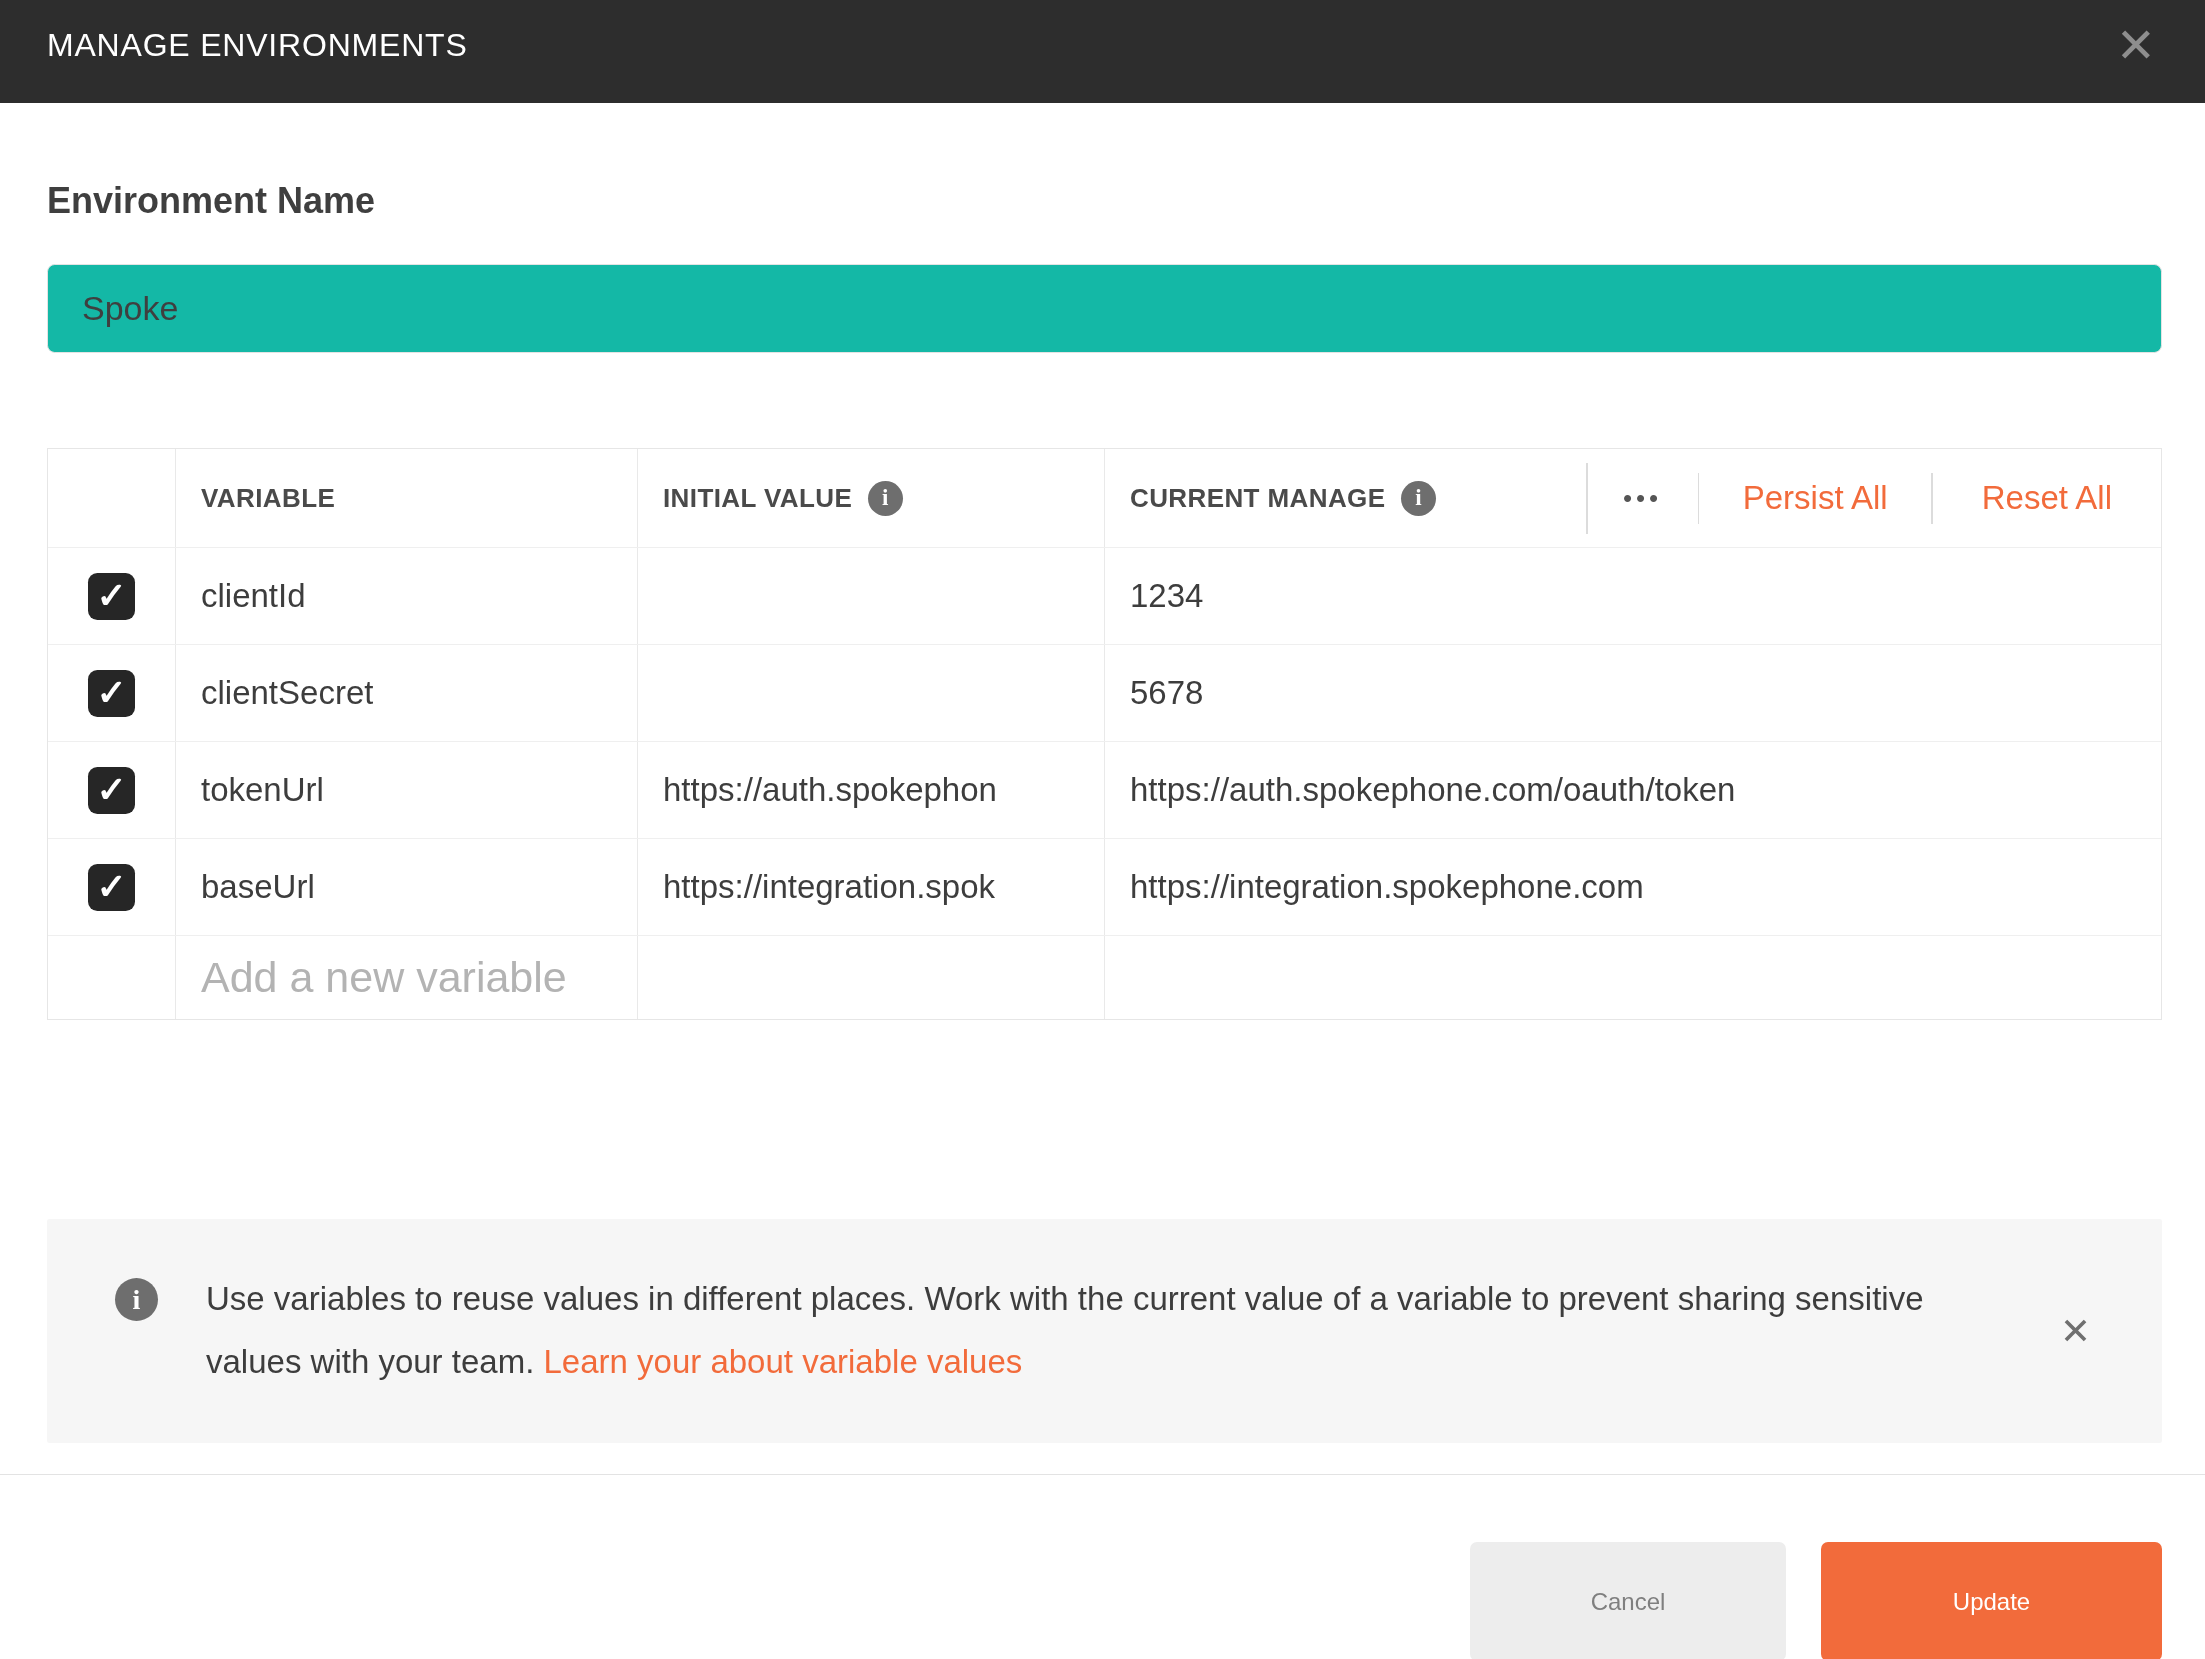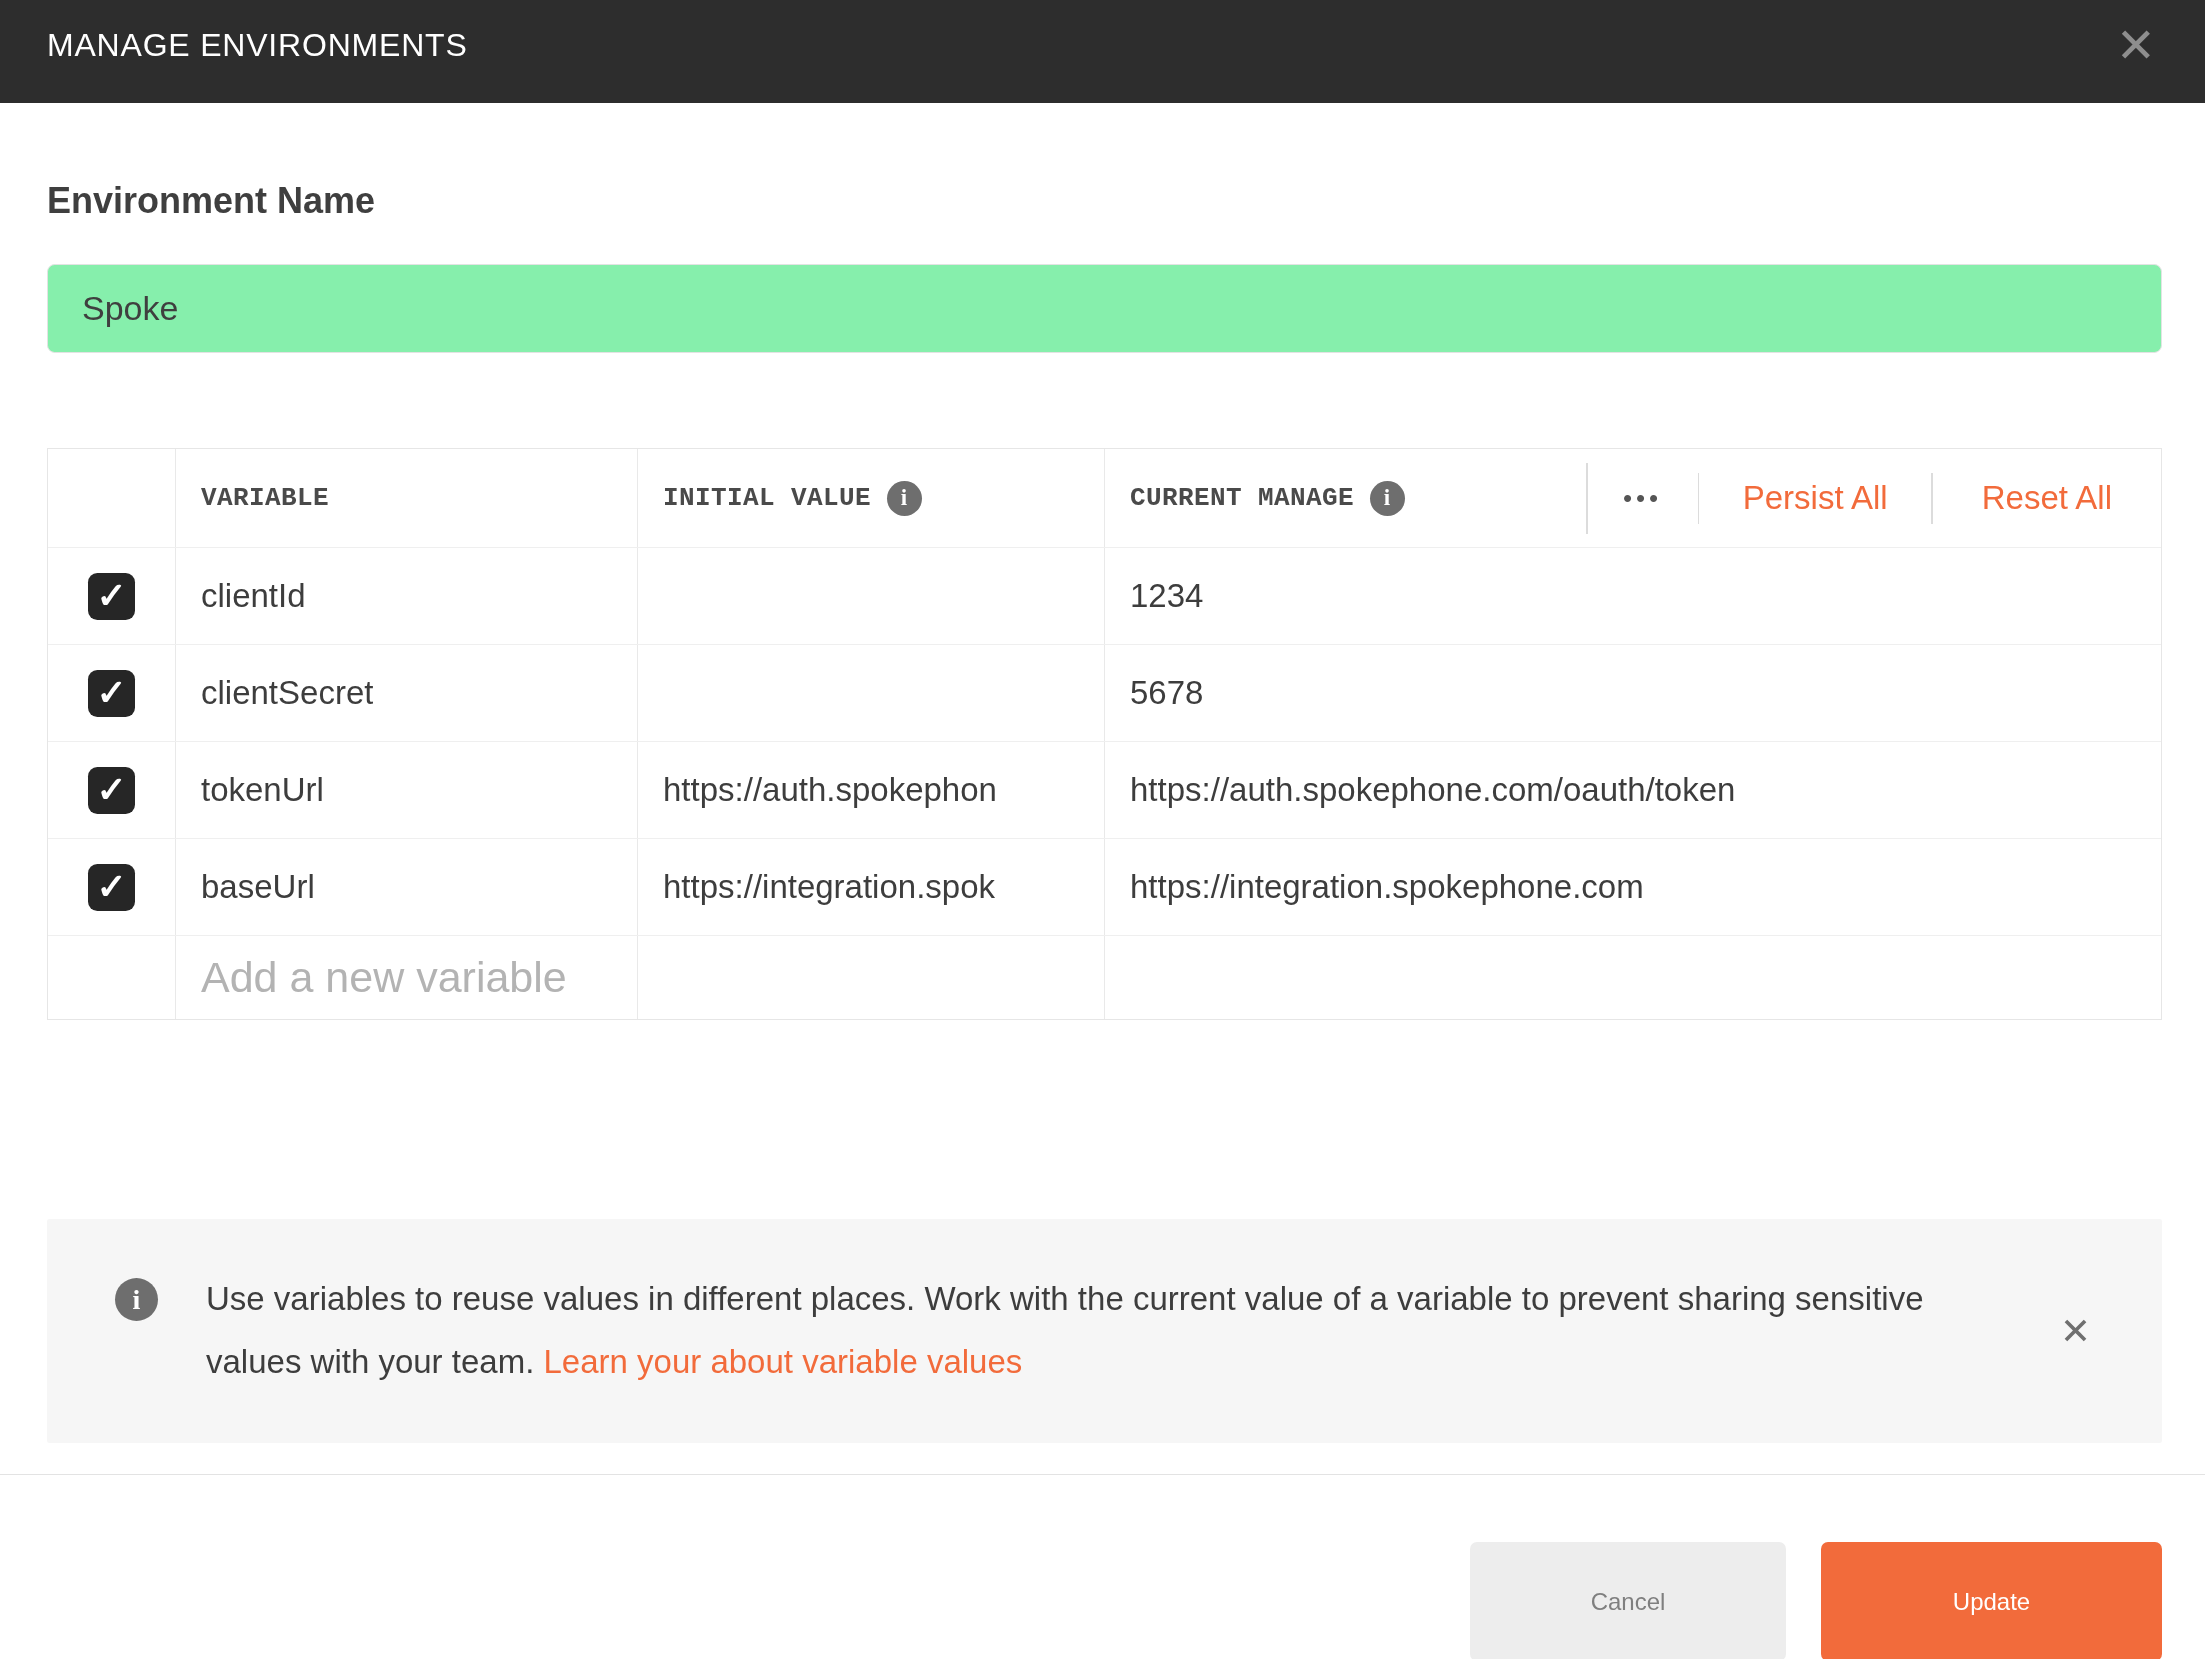--- a/index.html
+++ b/index.html
@@ -17,7 +17,7 @@
 
   
   .env-label { margin-top:77px; font-size:36px; font-weight:700; color:#3f3f3f; }
-  .env-input { margin-top:42px; width:100%; height:89px; background:#86efac;
+  .env-input { margin-top:42px; width:100%; height:89px; background:#14b8a6;
                border:1.6px solid #e3e3e3; border-radius:7.8px; font-size:34px;
                color:#3f3f3f; padding:0 34px; outline:none;
                font-family:"Liberation Sans", sans-serif; }

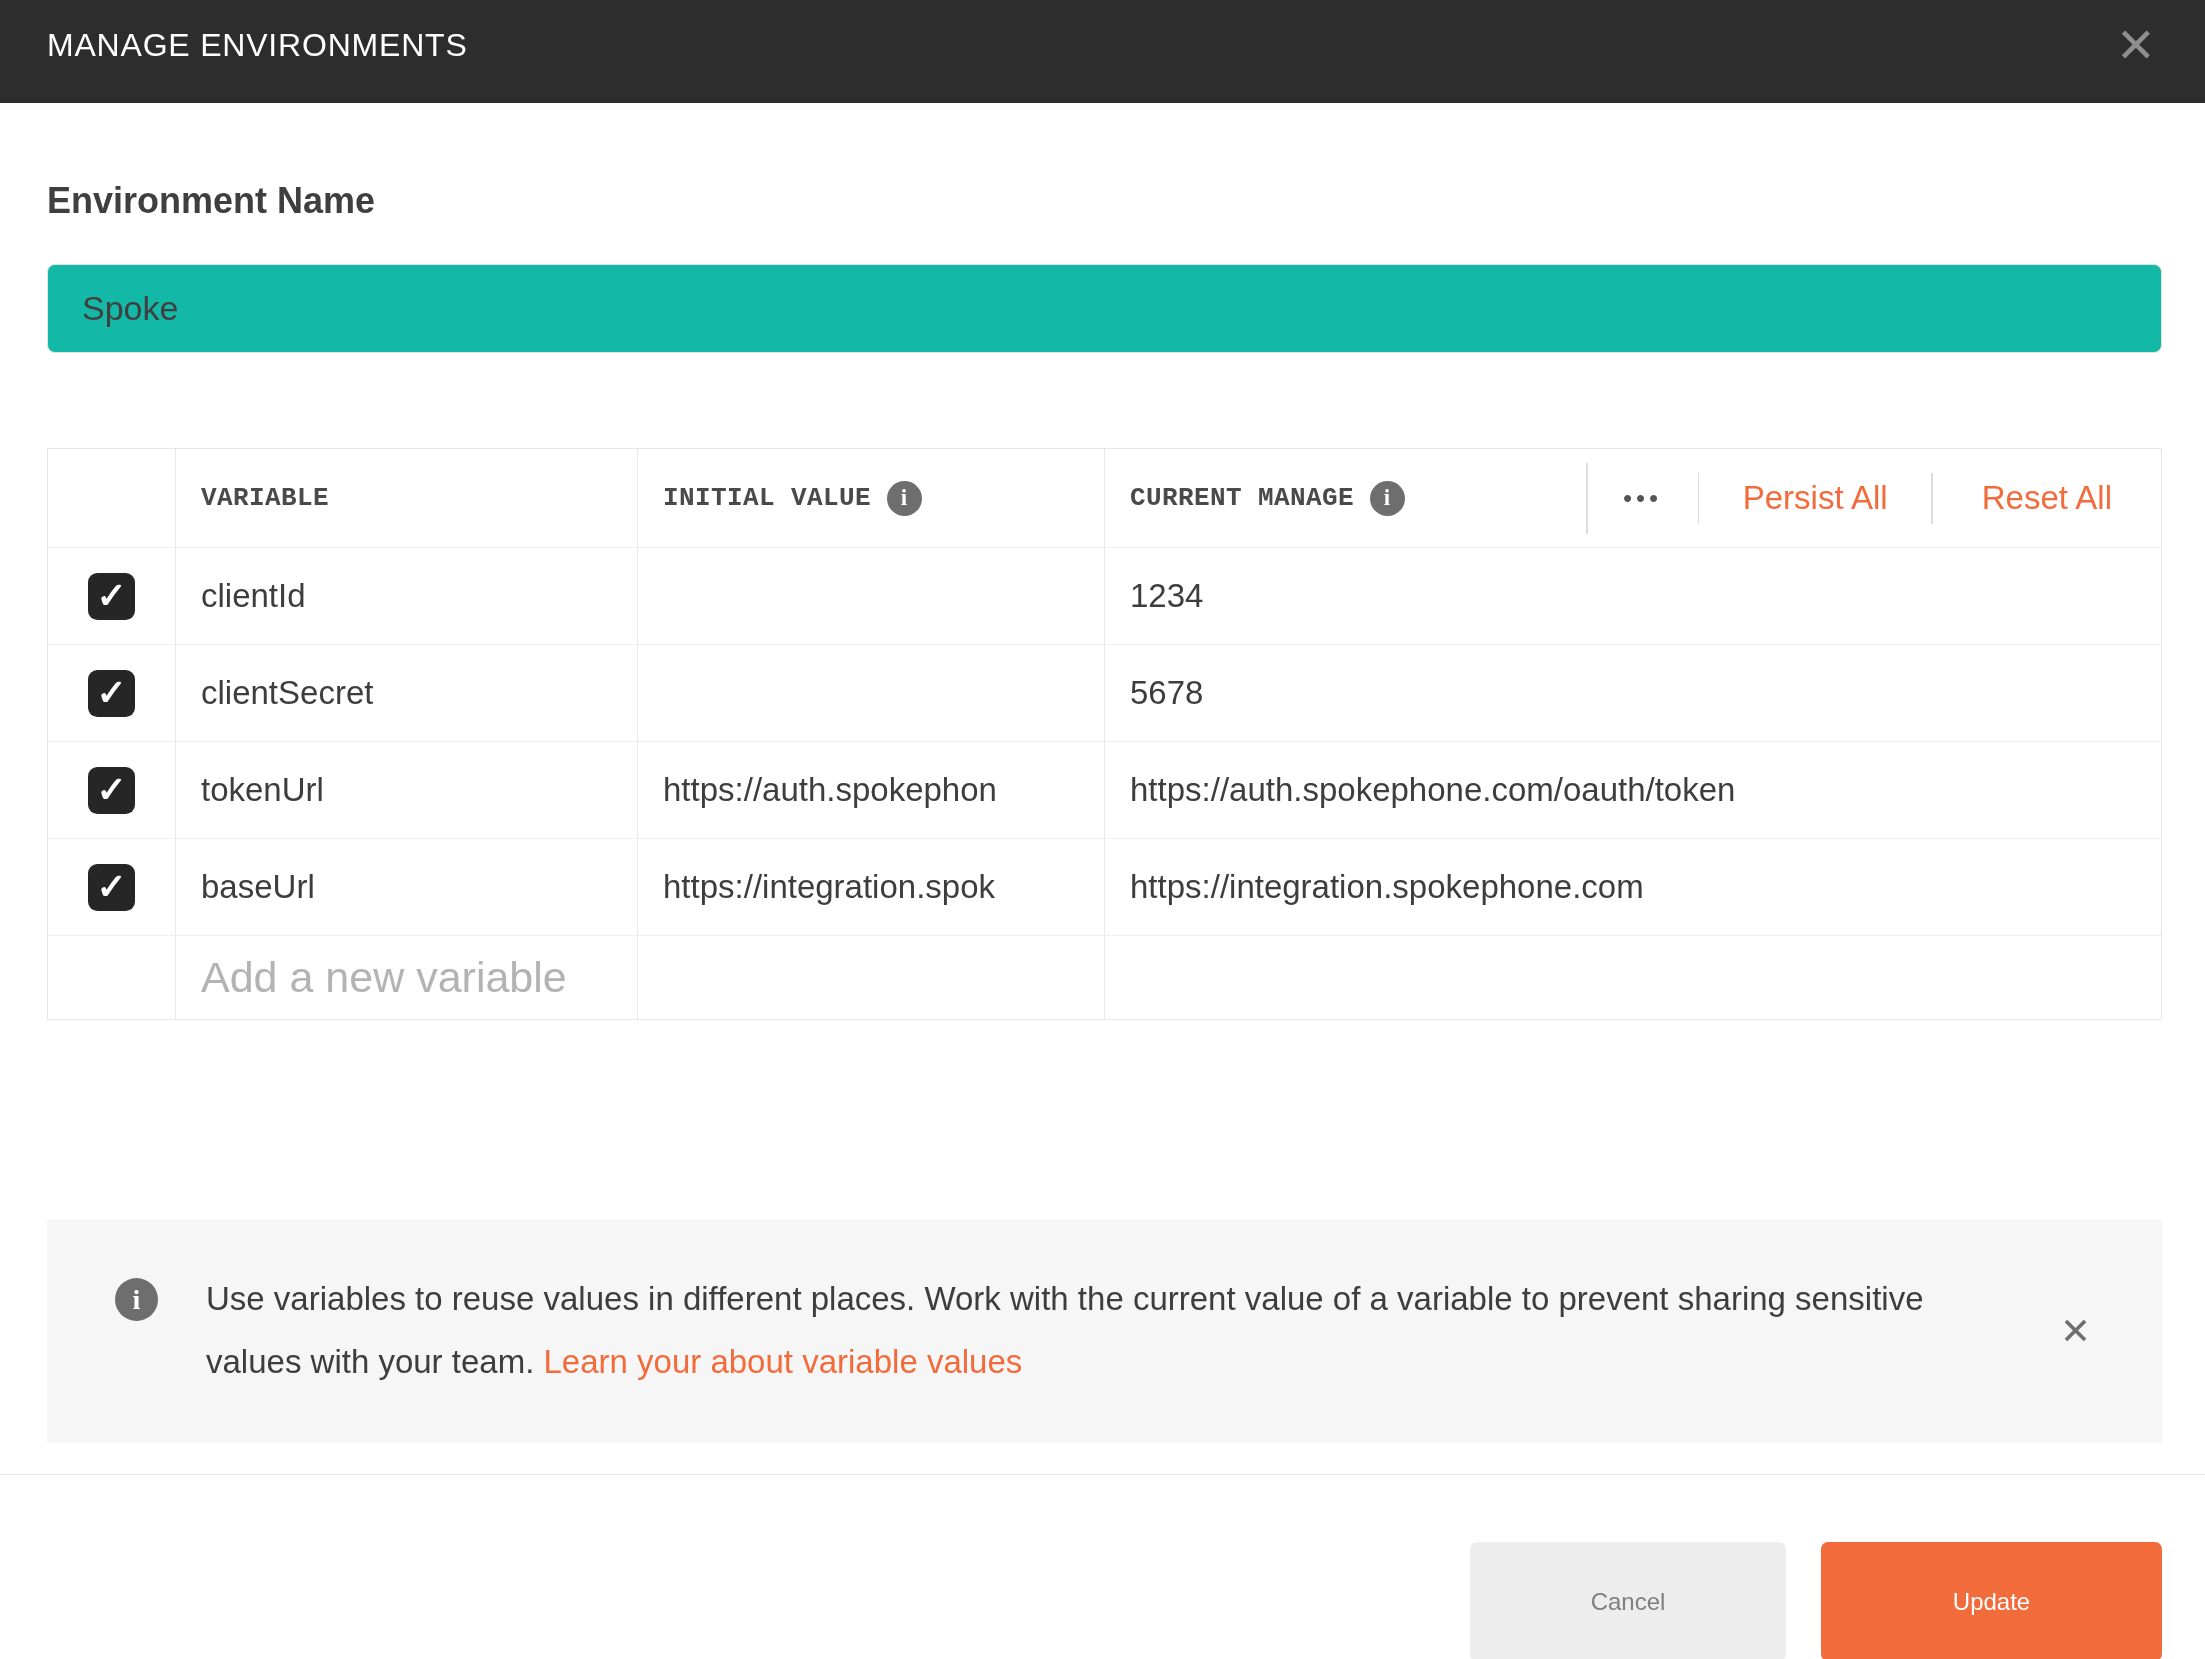--- a/index.html
+++ b/index.html
@@ -33,7 +33,7 @@
   .tcell.bordered { border-right:1.6px solid #e9e9e9; }
   .tcell-check { justify-content:center; padding-left:0; }
 
-  .th-label { font-size:26px; font-weight:700; color:#4a4a4a; letter-spacing:0.4px;font-family:Liberation Mono, monospace; }
+  .th-label { font-size:26px; font-weight:700; color:#4a4a4a; letter-spacing:0.4px; }
   .cell-text { font-size:33px; color:#3d3d3d; white-space:nowrap; overflow:hidden; }
 
   .info-icon { width:35px; height:35px; border-radius:50%; background:#6e6e6e;

